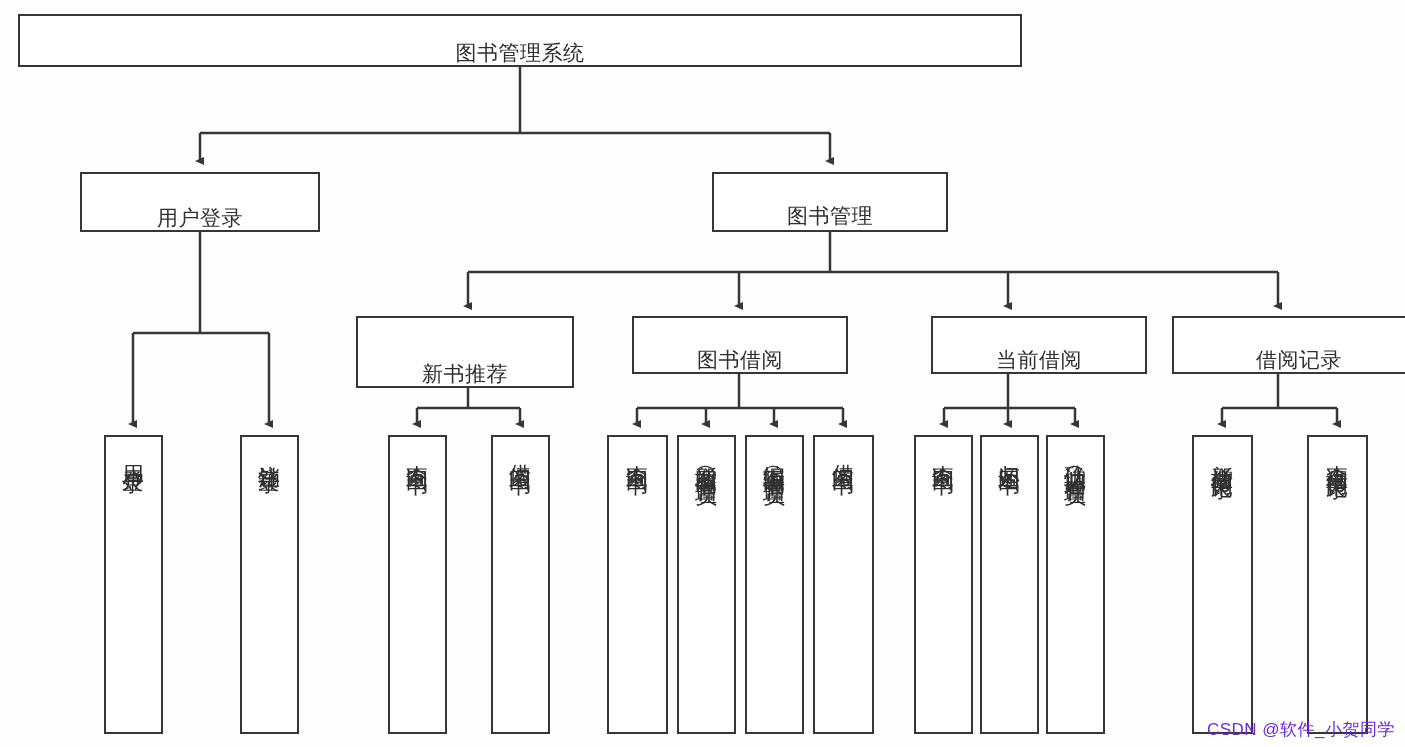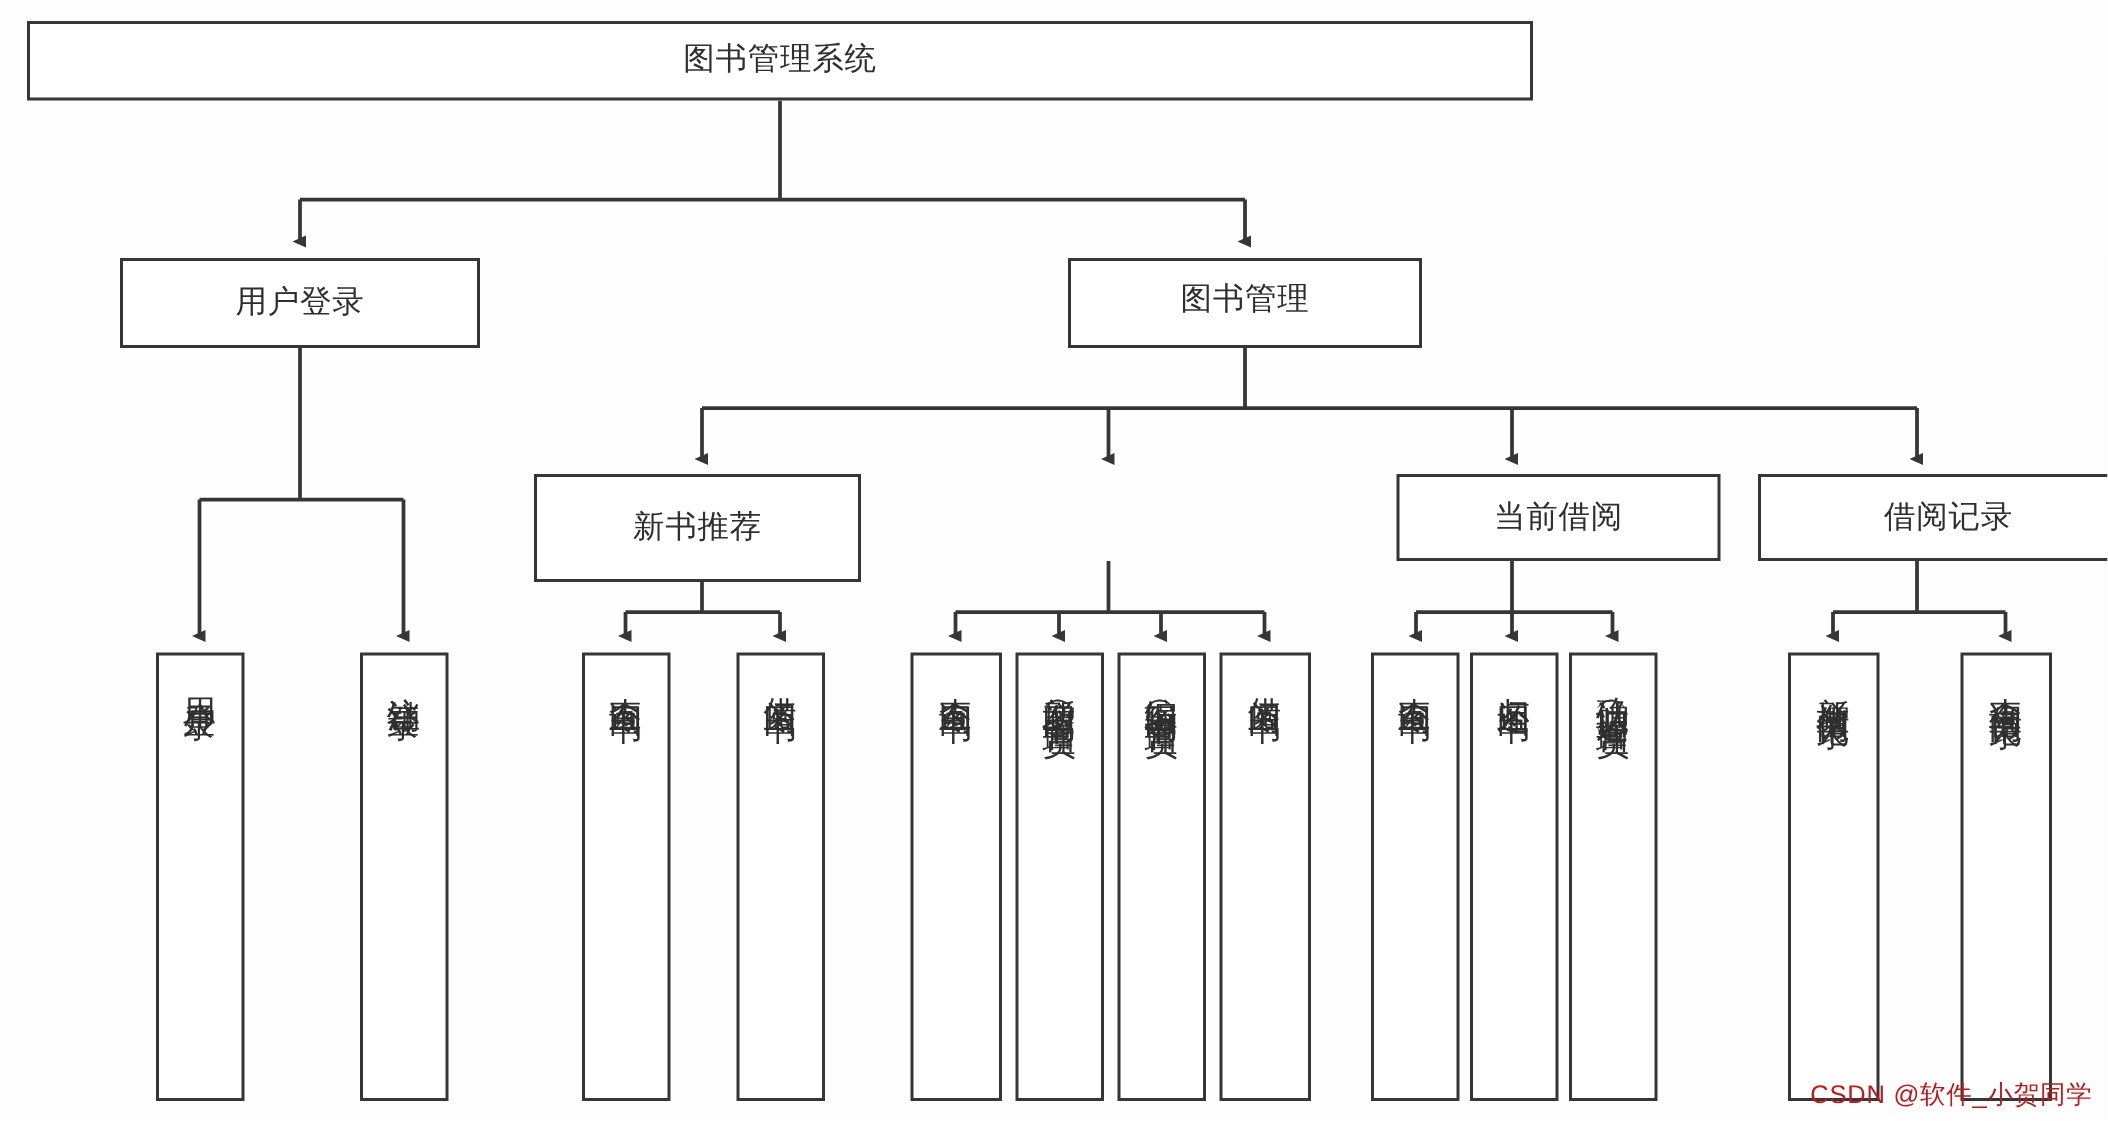--- a/index.html
+++ b/index.html
@@ -32,7 +32,7 @@
     border: 2.5px solid #363636;
     background: #ffffff;
     display: flex;
-    align-items: center;
+    align-items: flex-end;
     justify-content: center;
     text-align: center;
   }

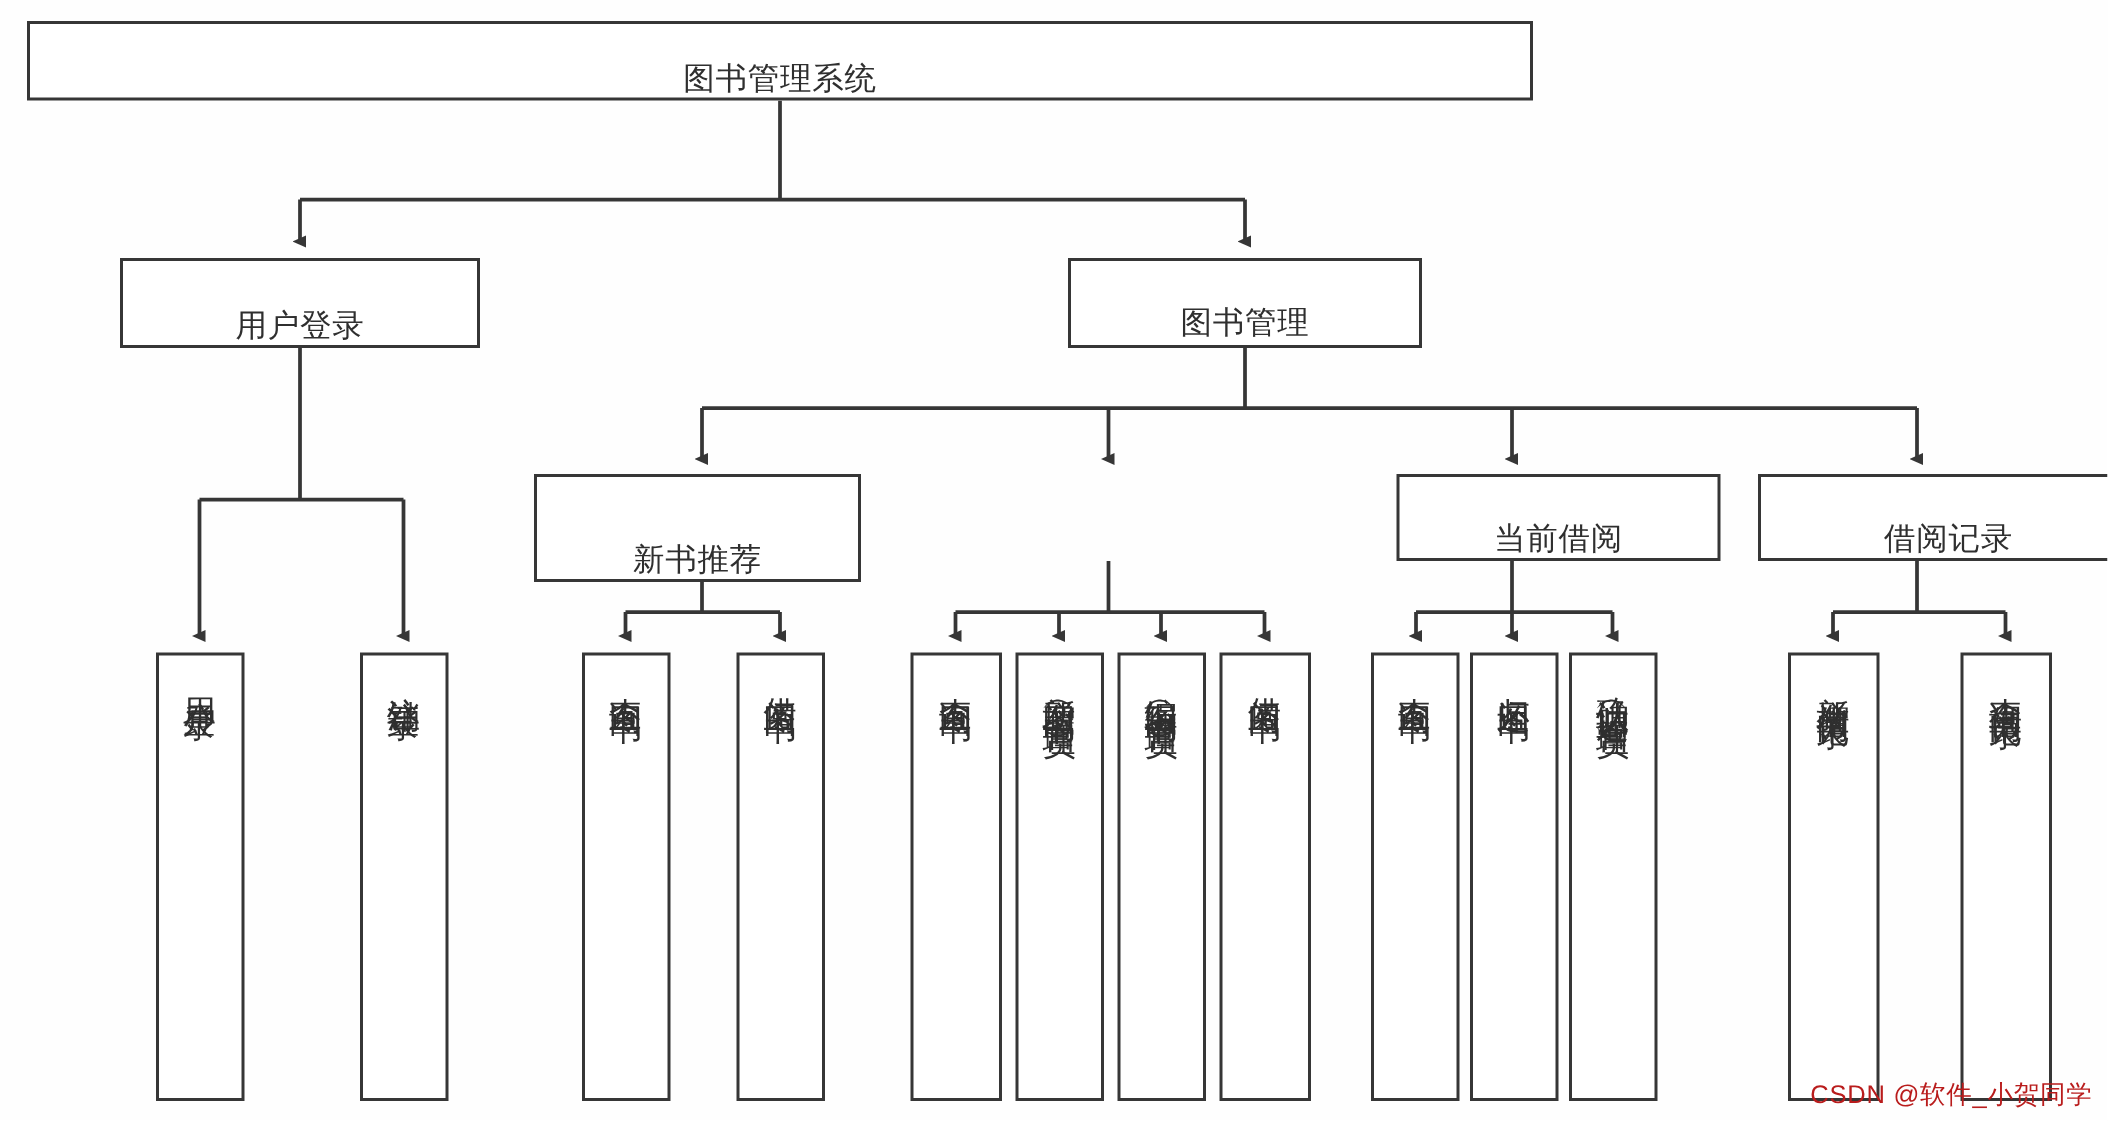--- a/index.html
+++ b/index.html
@@ -137,6 +137,9 @@
   <div class="node" style="left:356px; top:316px; width:218px; height:72px;">
     <span class="label">新书推荐</span>
   </div>
+  <div class="node" style="left:632px; top:316px; width:216px; height:58px;">
+    <span class="label">图书借阅</span>
+  </div>
   <div class="node" style="left:902px; top:316px; width:216px; height:58px;margin-left:29px;">
     <span class="label">当前借阅</span>
   </div>

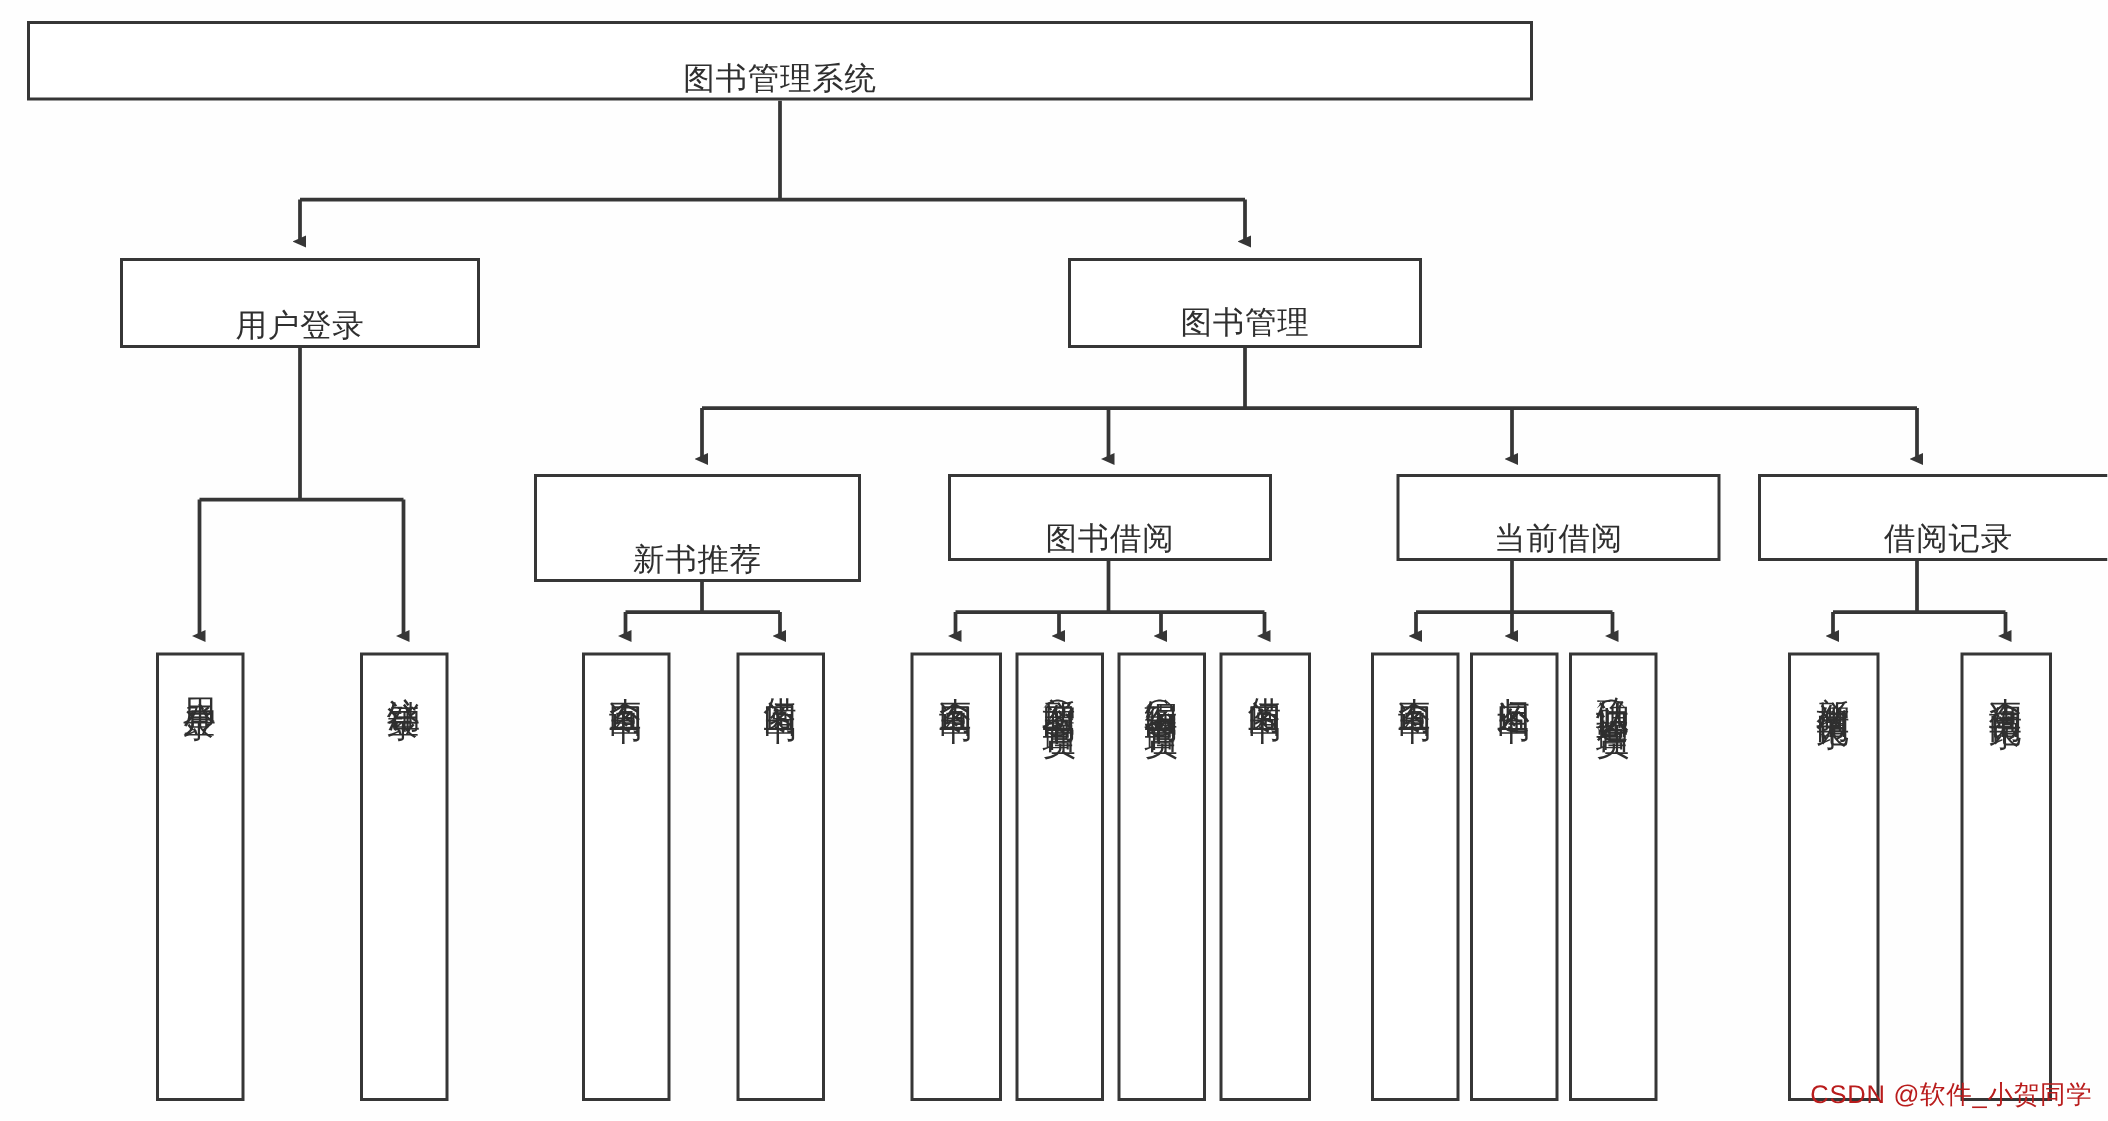--- a/index.html
+++ b/index.html
@@ -62,7 +62,7 @@
     right: 10px;
     bottom: 6px;
     font-size: 17px;
-    color: #b91c1c;
+    color: #6d28d9;
     white-space: nowrap;
     letter-spacing: 0.5px;
   }

